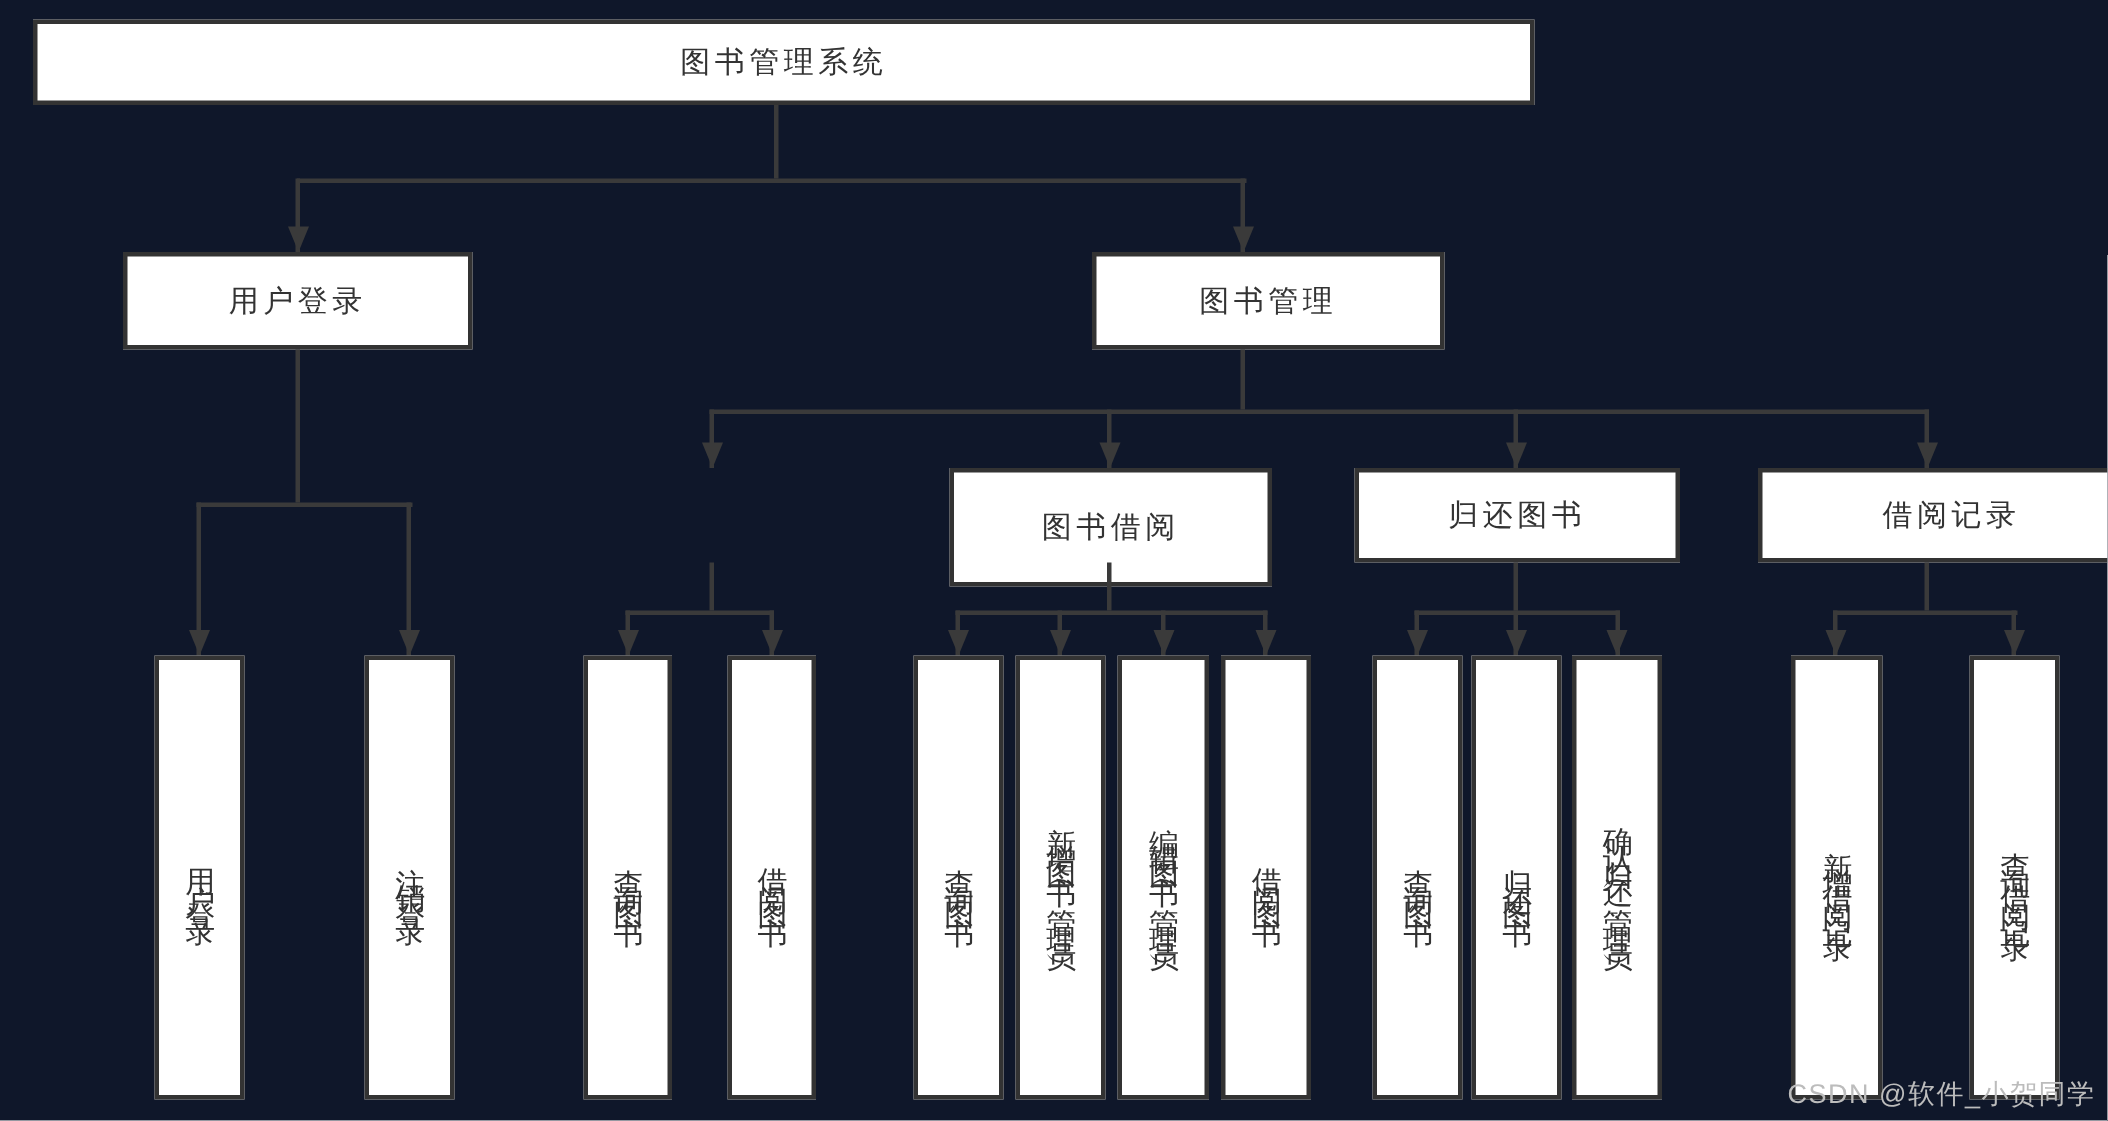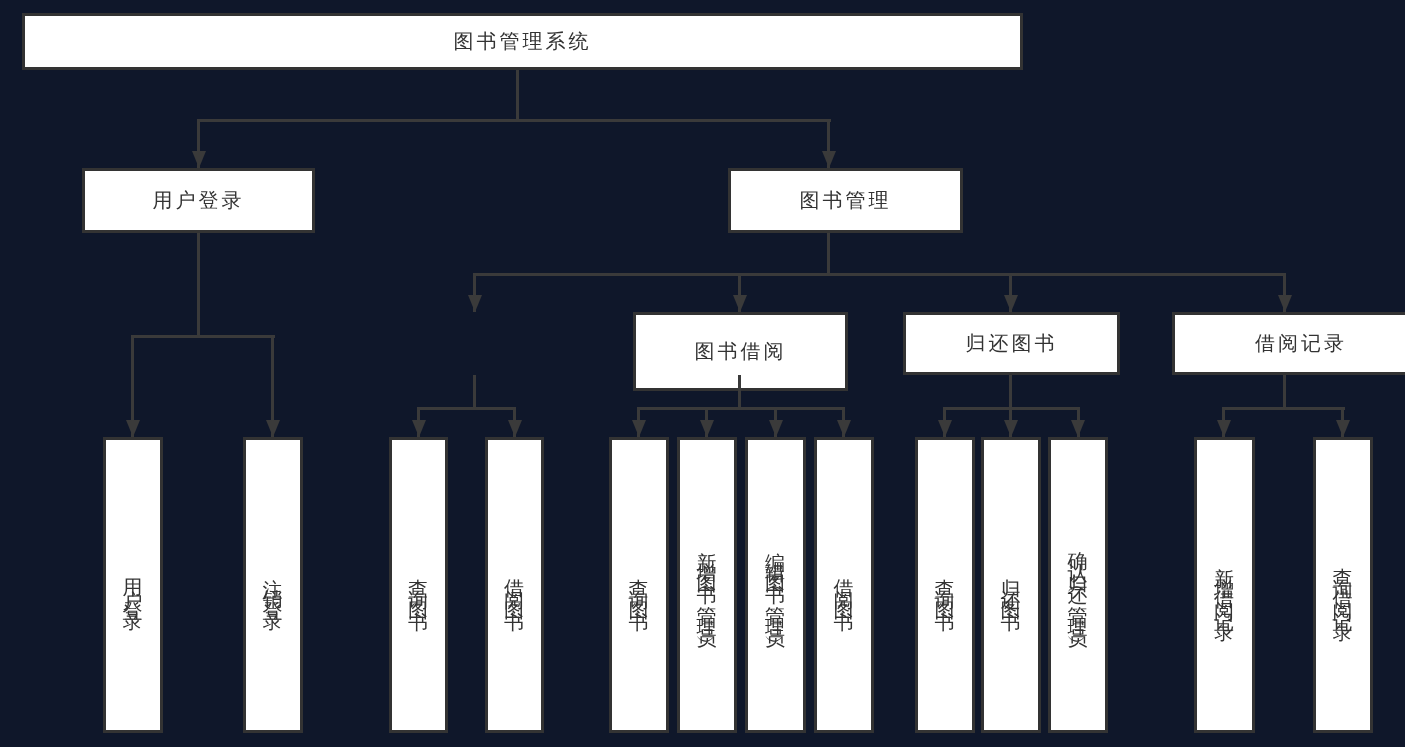--- a/index.html
+++ b/index.html
@@ -192,6 +192,7 @@
     <span class="v-text">查询借阅记录</span>
   </div>
 
+  <div class="watermark">CSDN @软件_小贺同学</div>
 
 </div>
 

